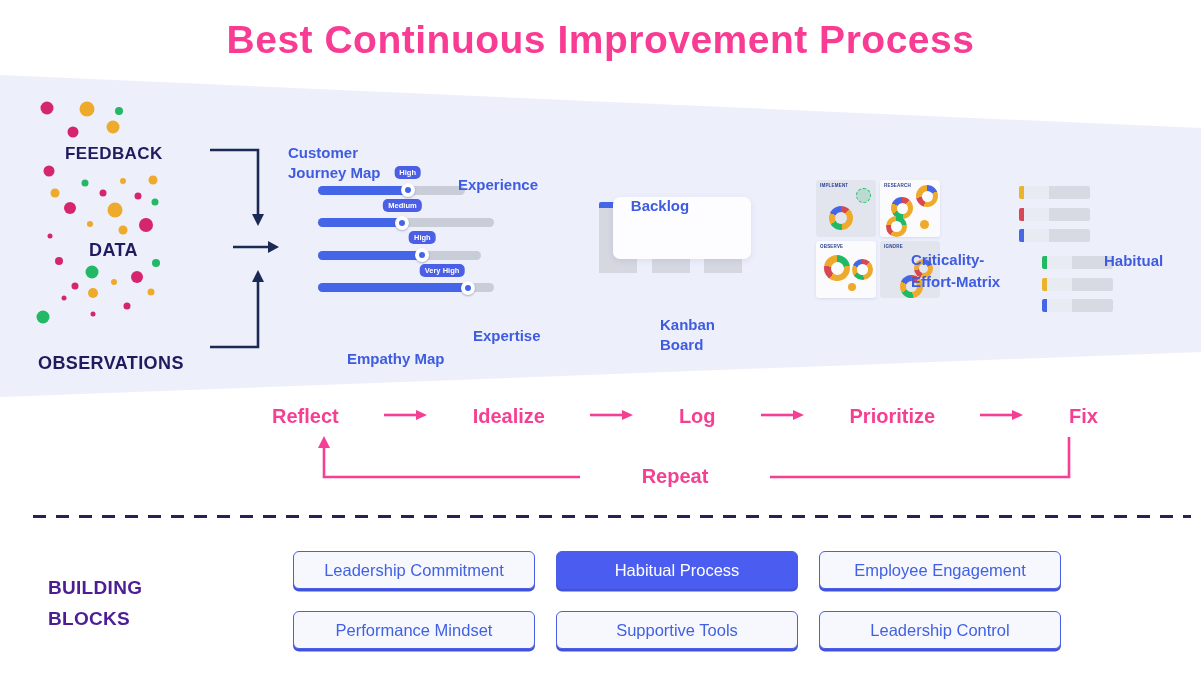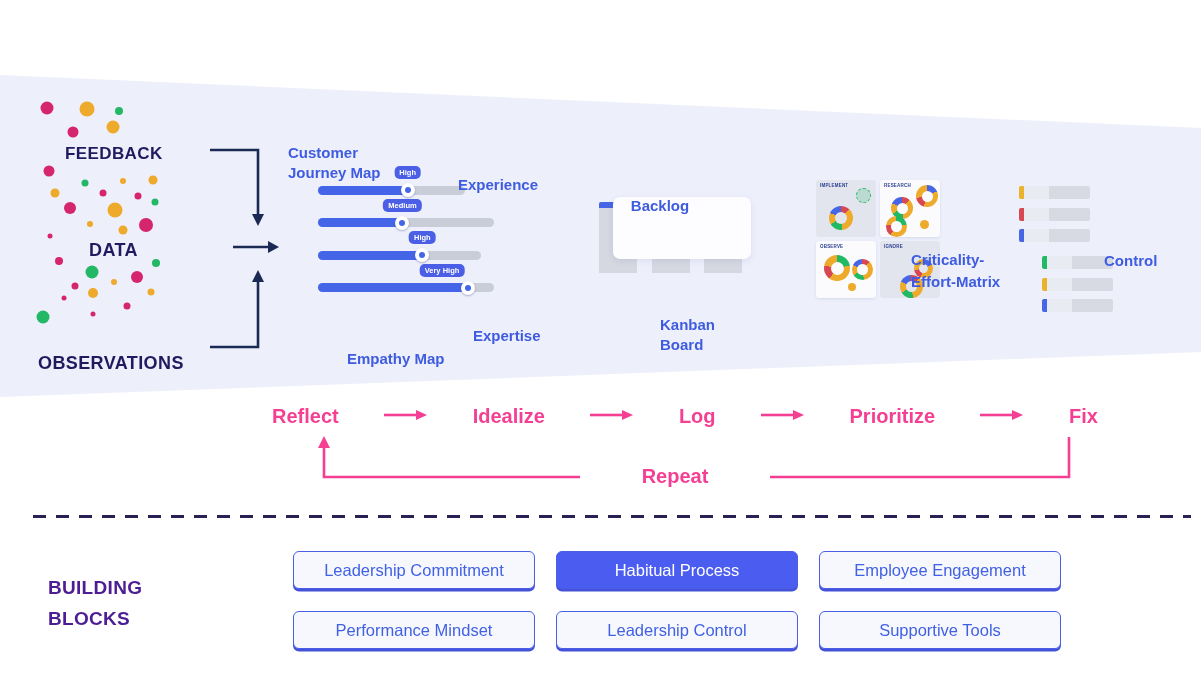--- a/index.html
+++ b/index.html
@@ -97,6 +97,7 @@
     <polygon points="318,448 330,448 324,436" fill="#f43f93"></polygon>
   </svg>
 
+  <h1 class="page-title">Best Continuous Improvement Process</h1>
 
   <div id="dots">
       <div class="dot" style="left: 47px; top: 108px; width: 13px; height: 13px; background: rgb(214, 37, 111);"></div>

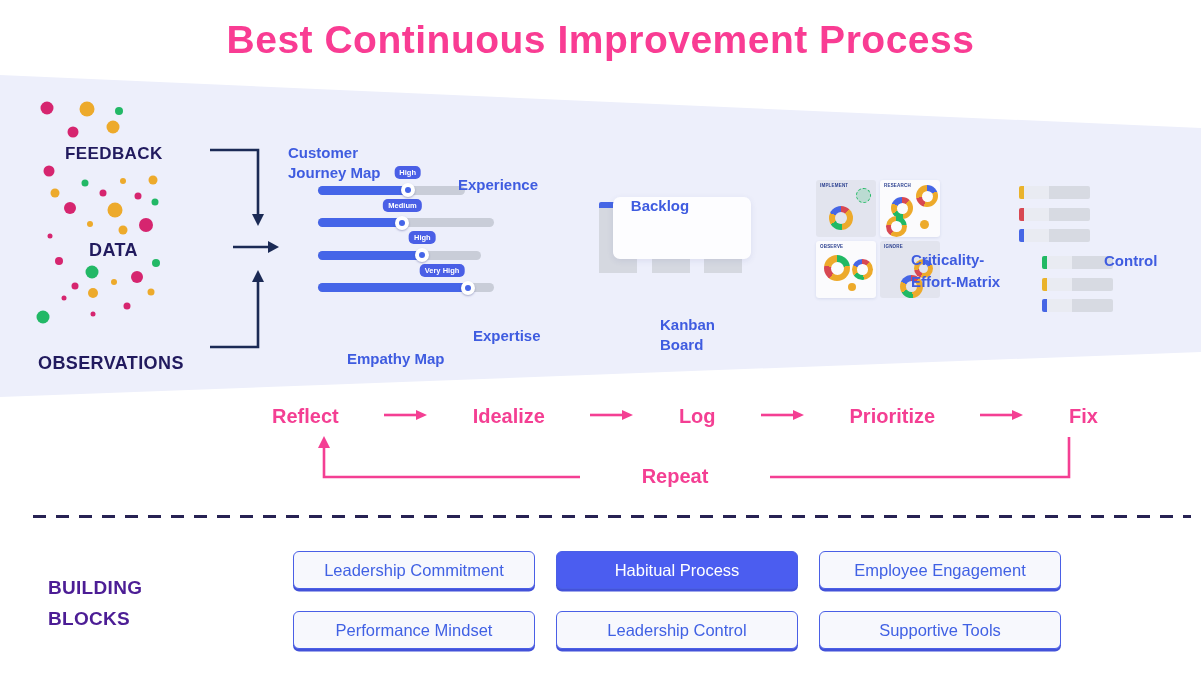--- a/index.html
+++ b/index.html
@@ -253,7 +253,7 @@
         <div class="rmark" style="background: rgb(70, 102, 229);"></div>
       </div>
     </div>
-  <div class="blue-label" style="left:1104px;top:227px;">Control</div>
+  <div class="blue-label" style="left:1104px;top:227px;">Habitual</div>
 
   <div class="process-row" id="process-row">
       <span class="step">Reflect</span>

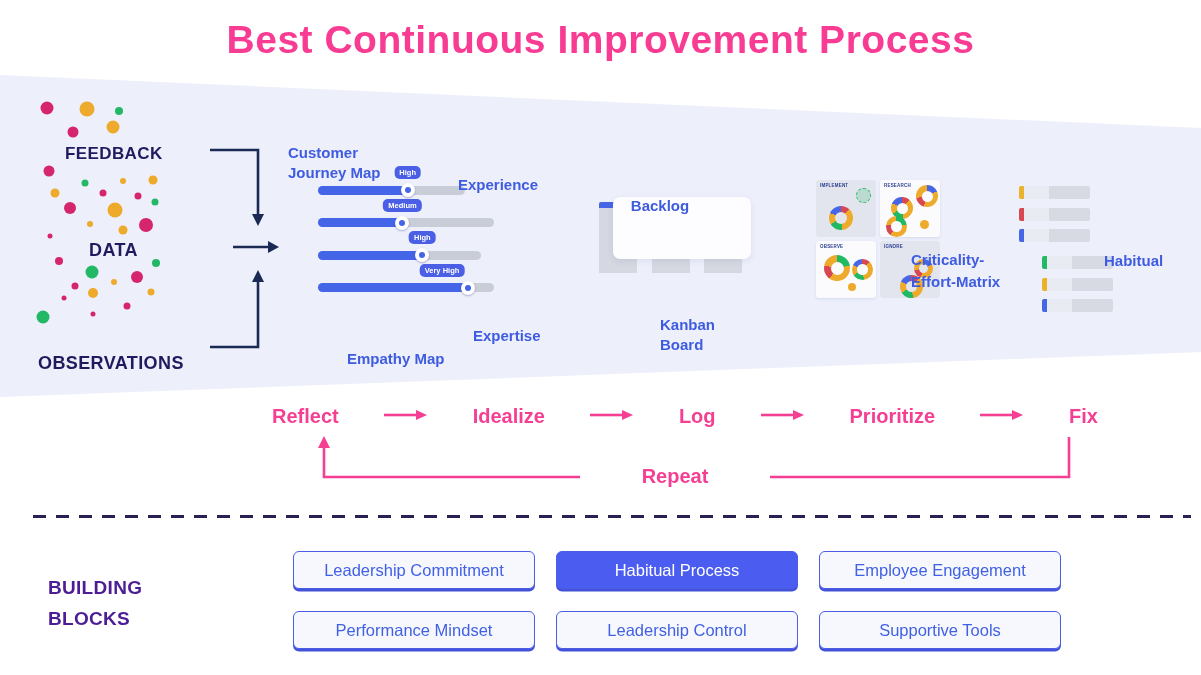--- a/index.html
+++ b/index.html
@@ -291,8 +291,8 @@
       <div class="bb-btn active">Habitual Process</div>
       <div class="bb-btn">Employee Engagement</div>
       <div class="bb-btn">Performance Mindset</div>
+      <div class="bb-btn">Supportive Tools</div>
       <div class="bb-btn">Leadership Control</div>
-      <div class="bb-btn">Supportive Tools</div>
     </div>
 
 </div>

